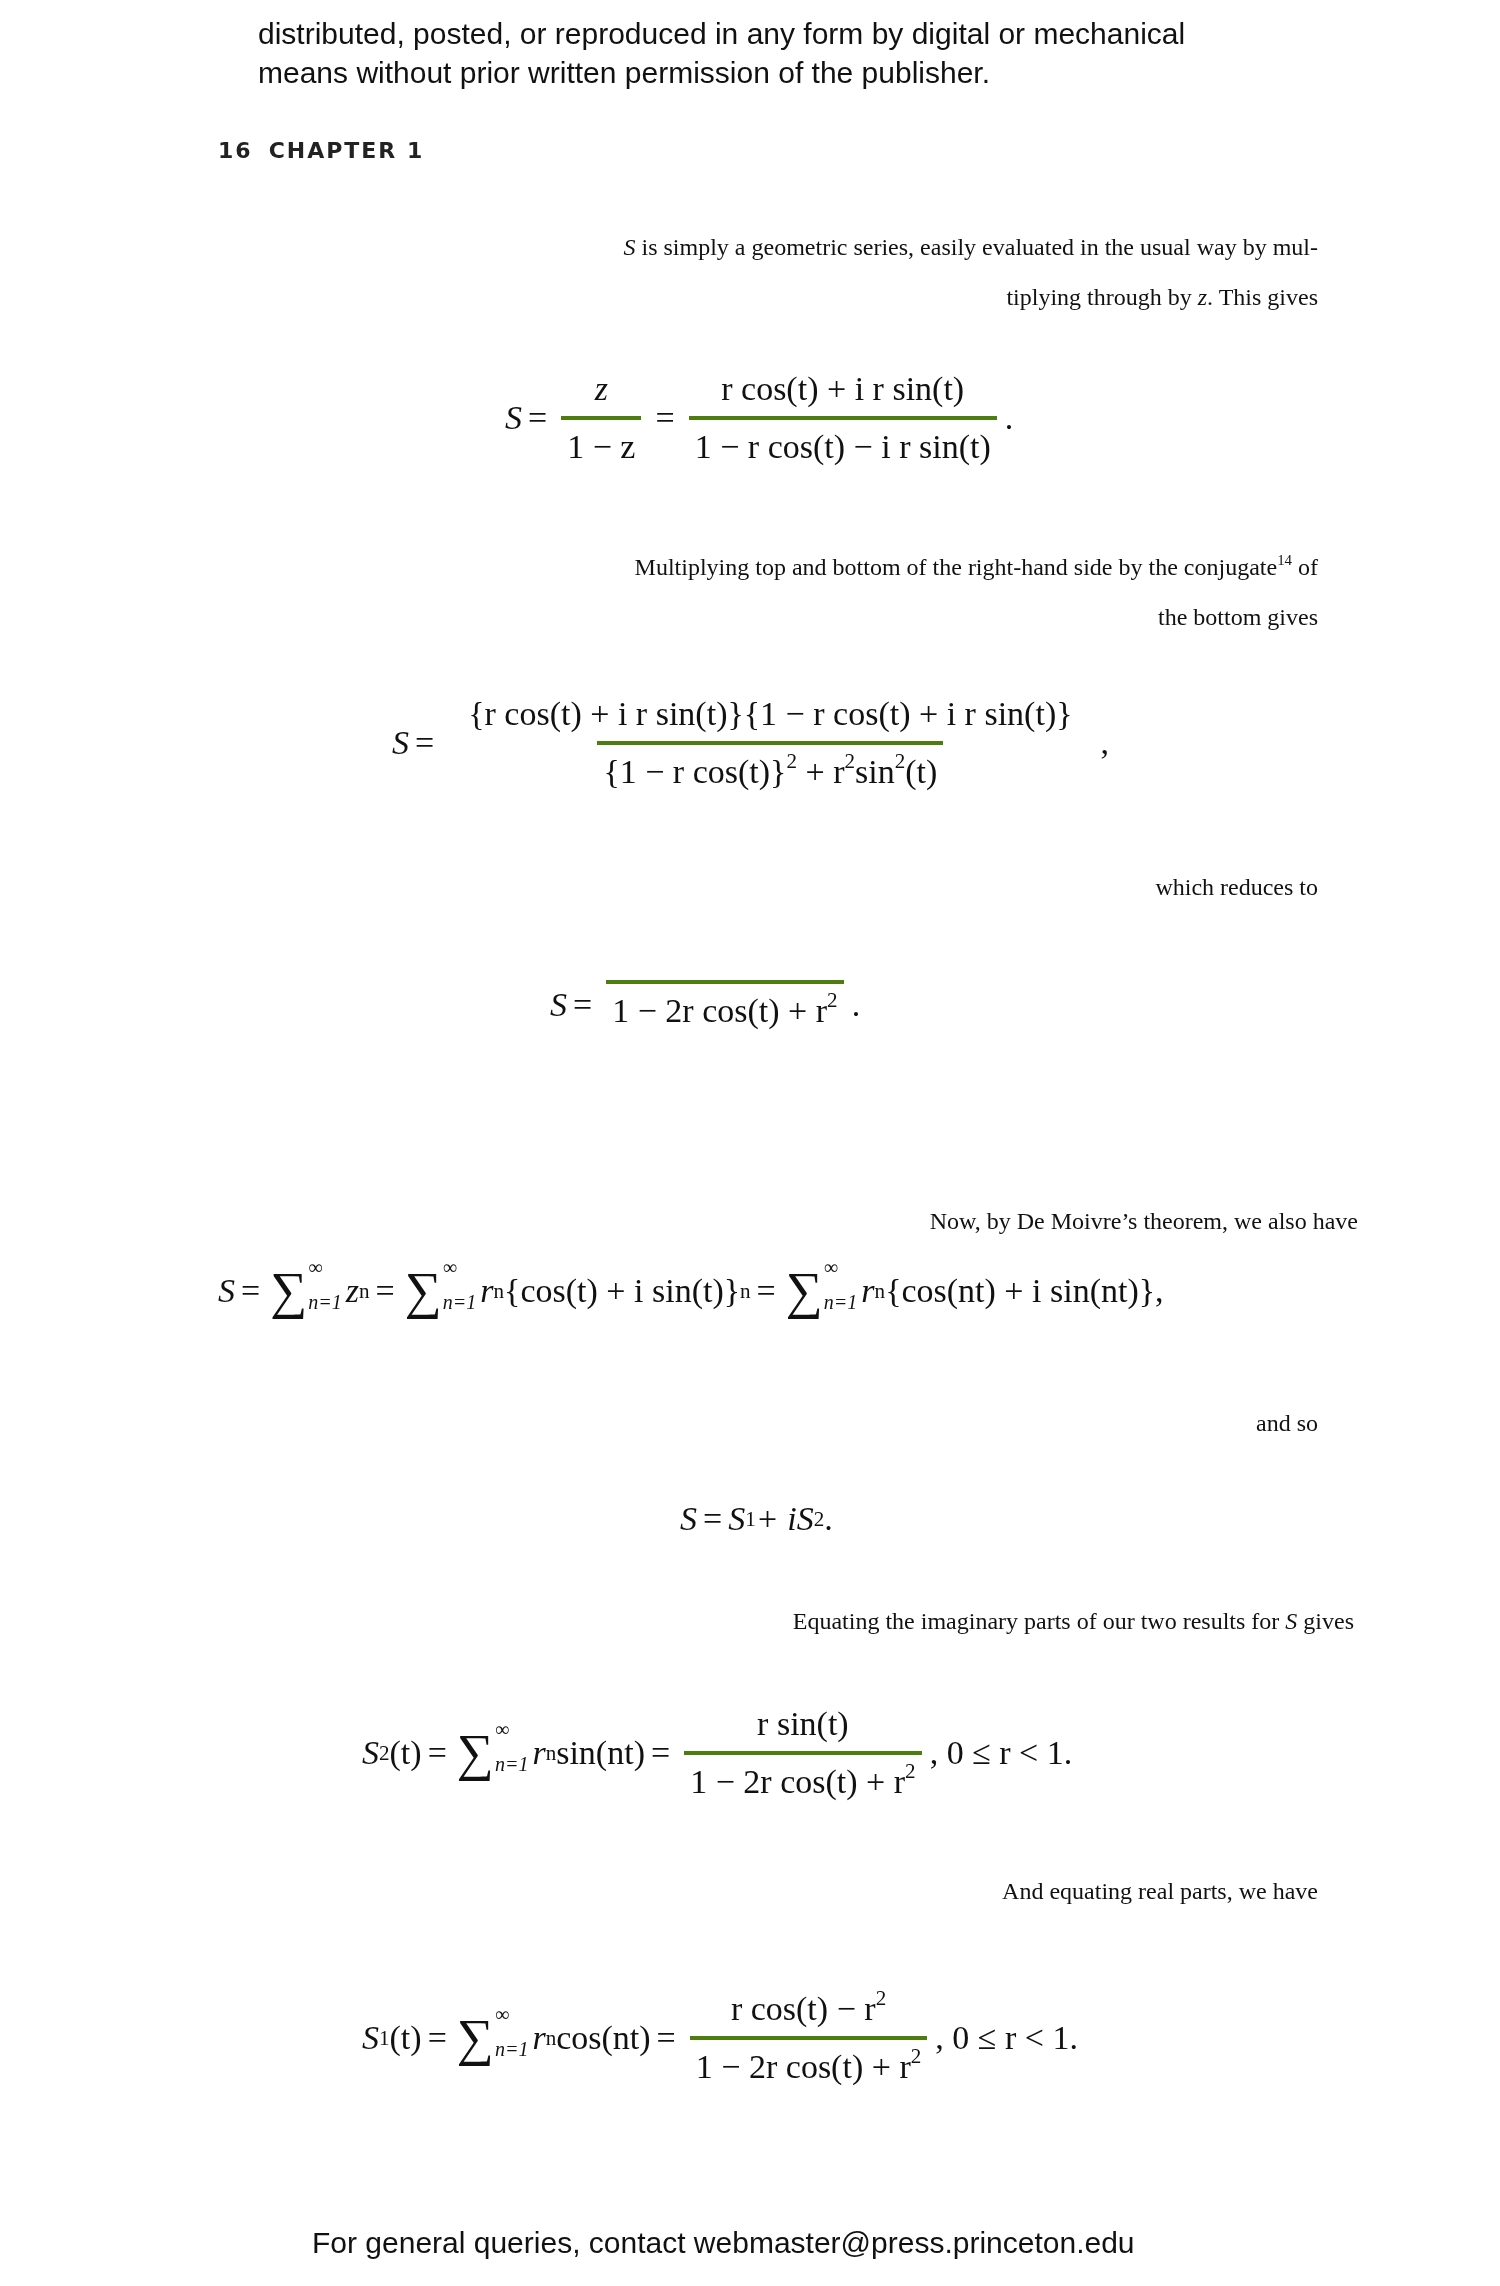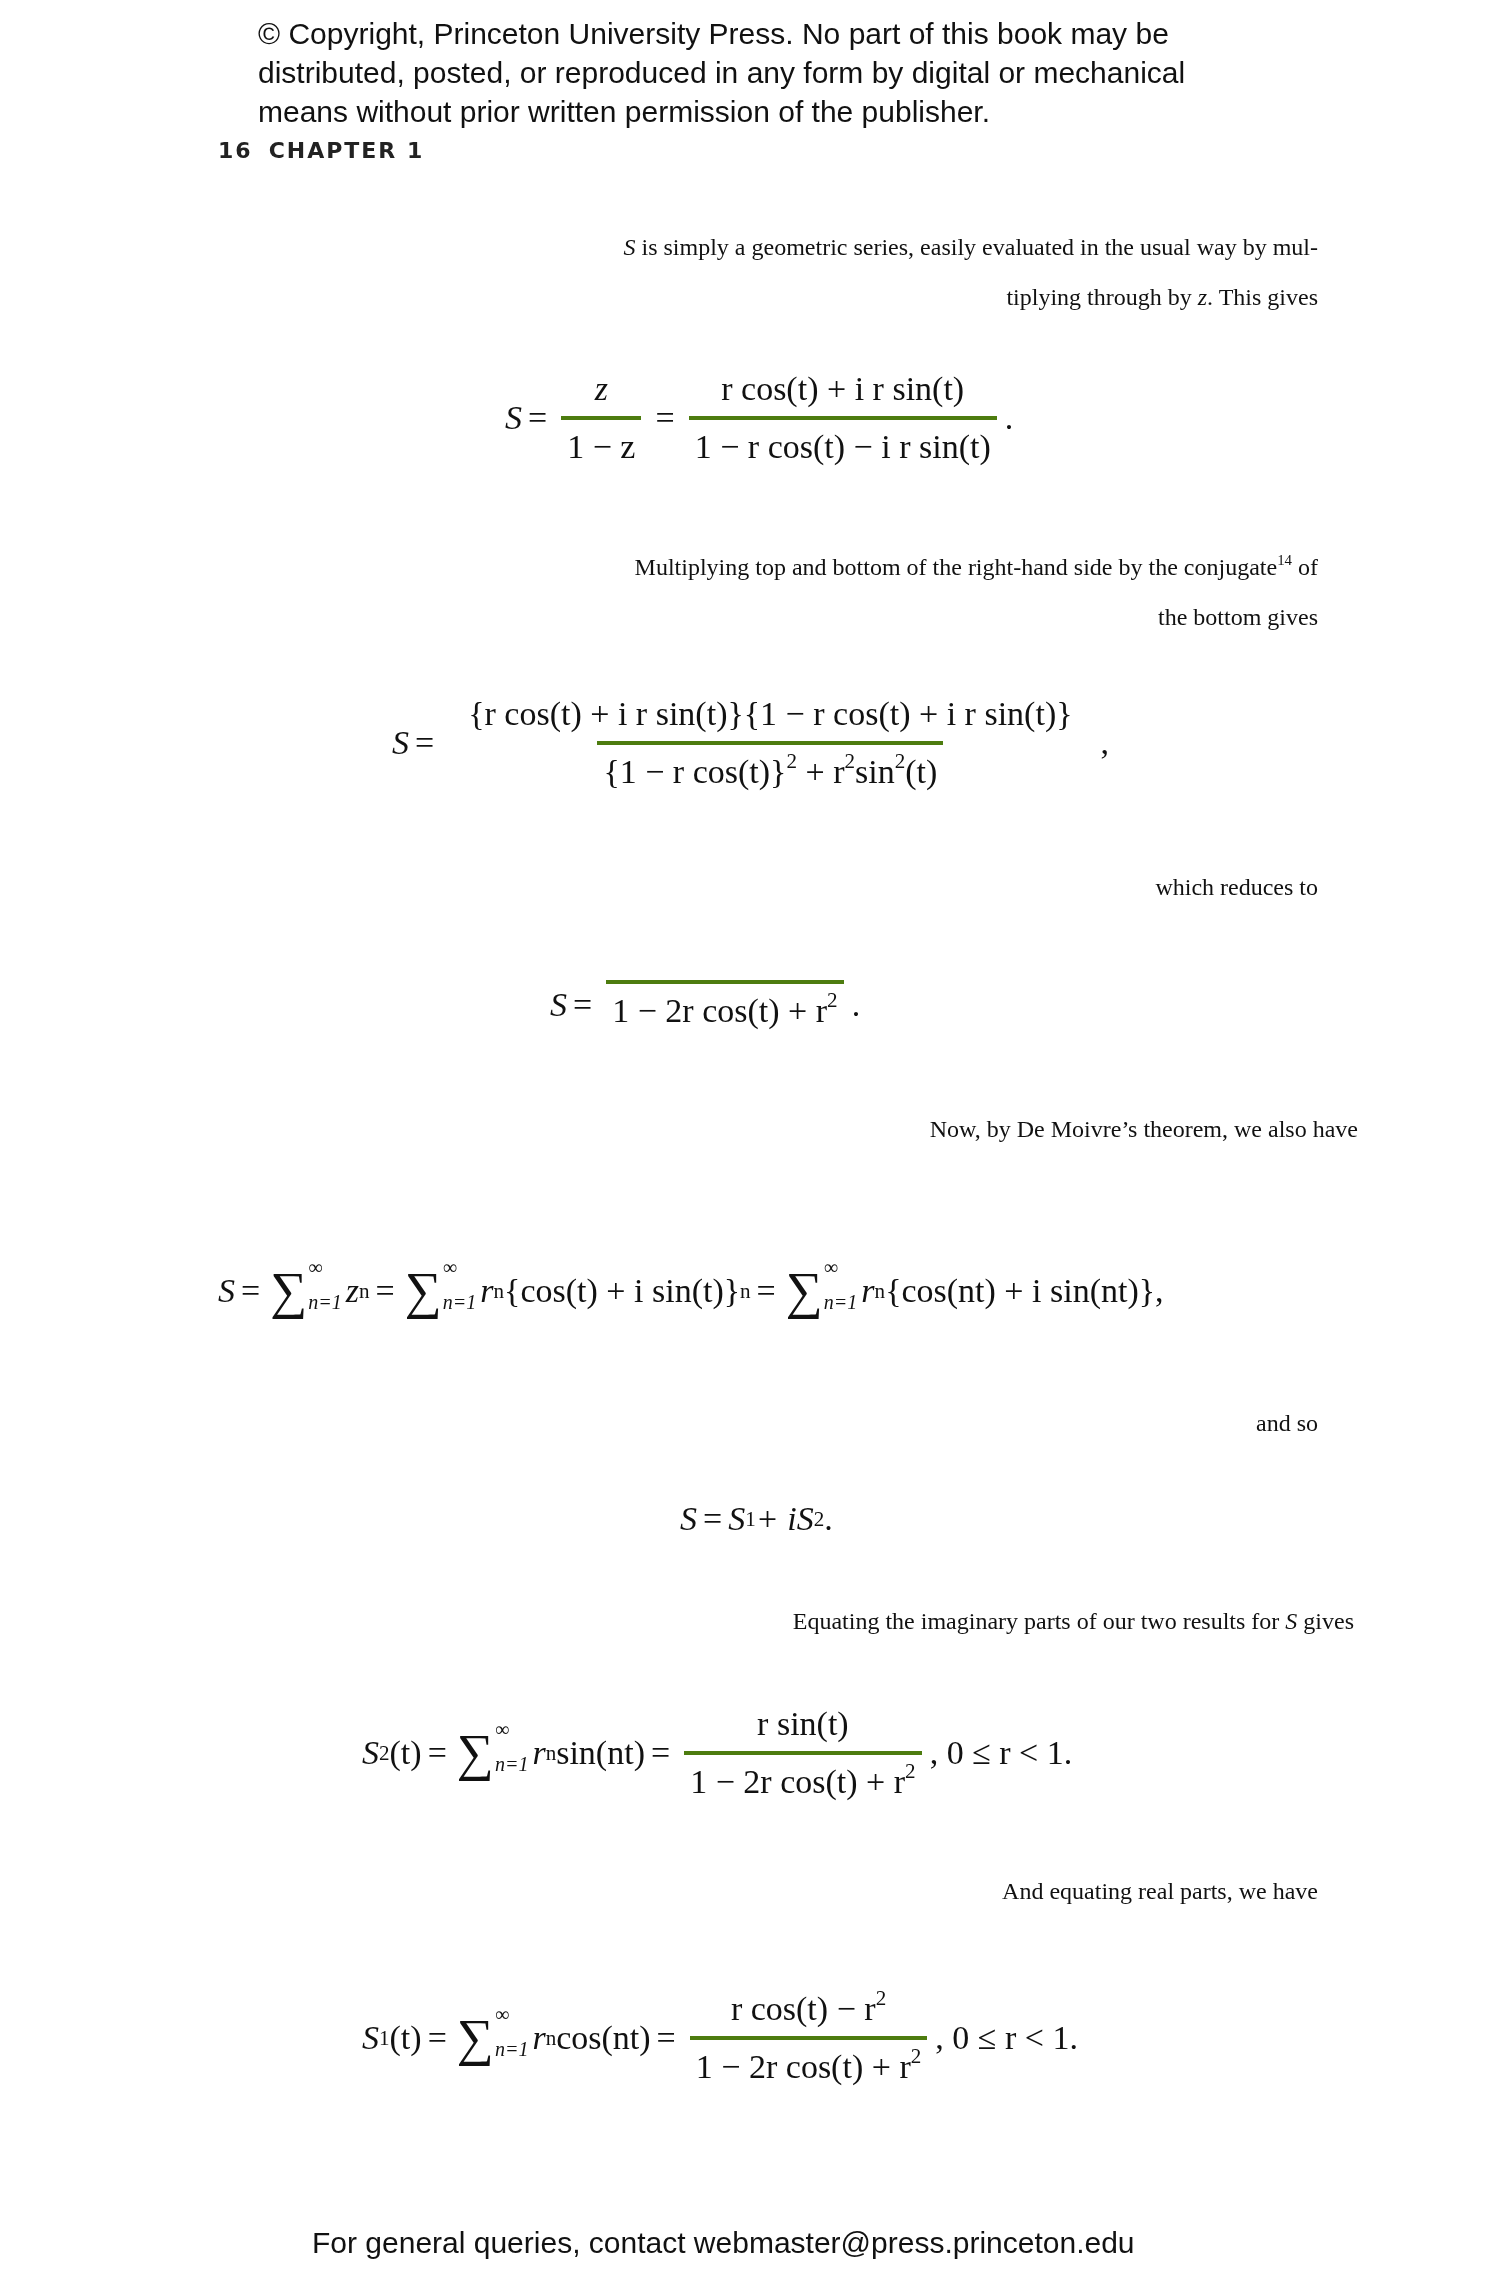--- a/index.html
+++ b/index.html
@@ -29,7 +29,6 @@
 <body>
 
 <div class="copyright sans">
-  <div>© Copyright, Princeton University Press. No part of this book may be</div>
   <div>distributed, posted, or reproduced in any form by digital or mechanical</div>
   <div>means without prior written permission of the publisher.</div>
 </div>

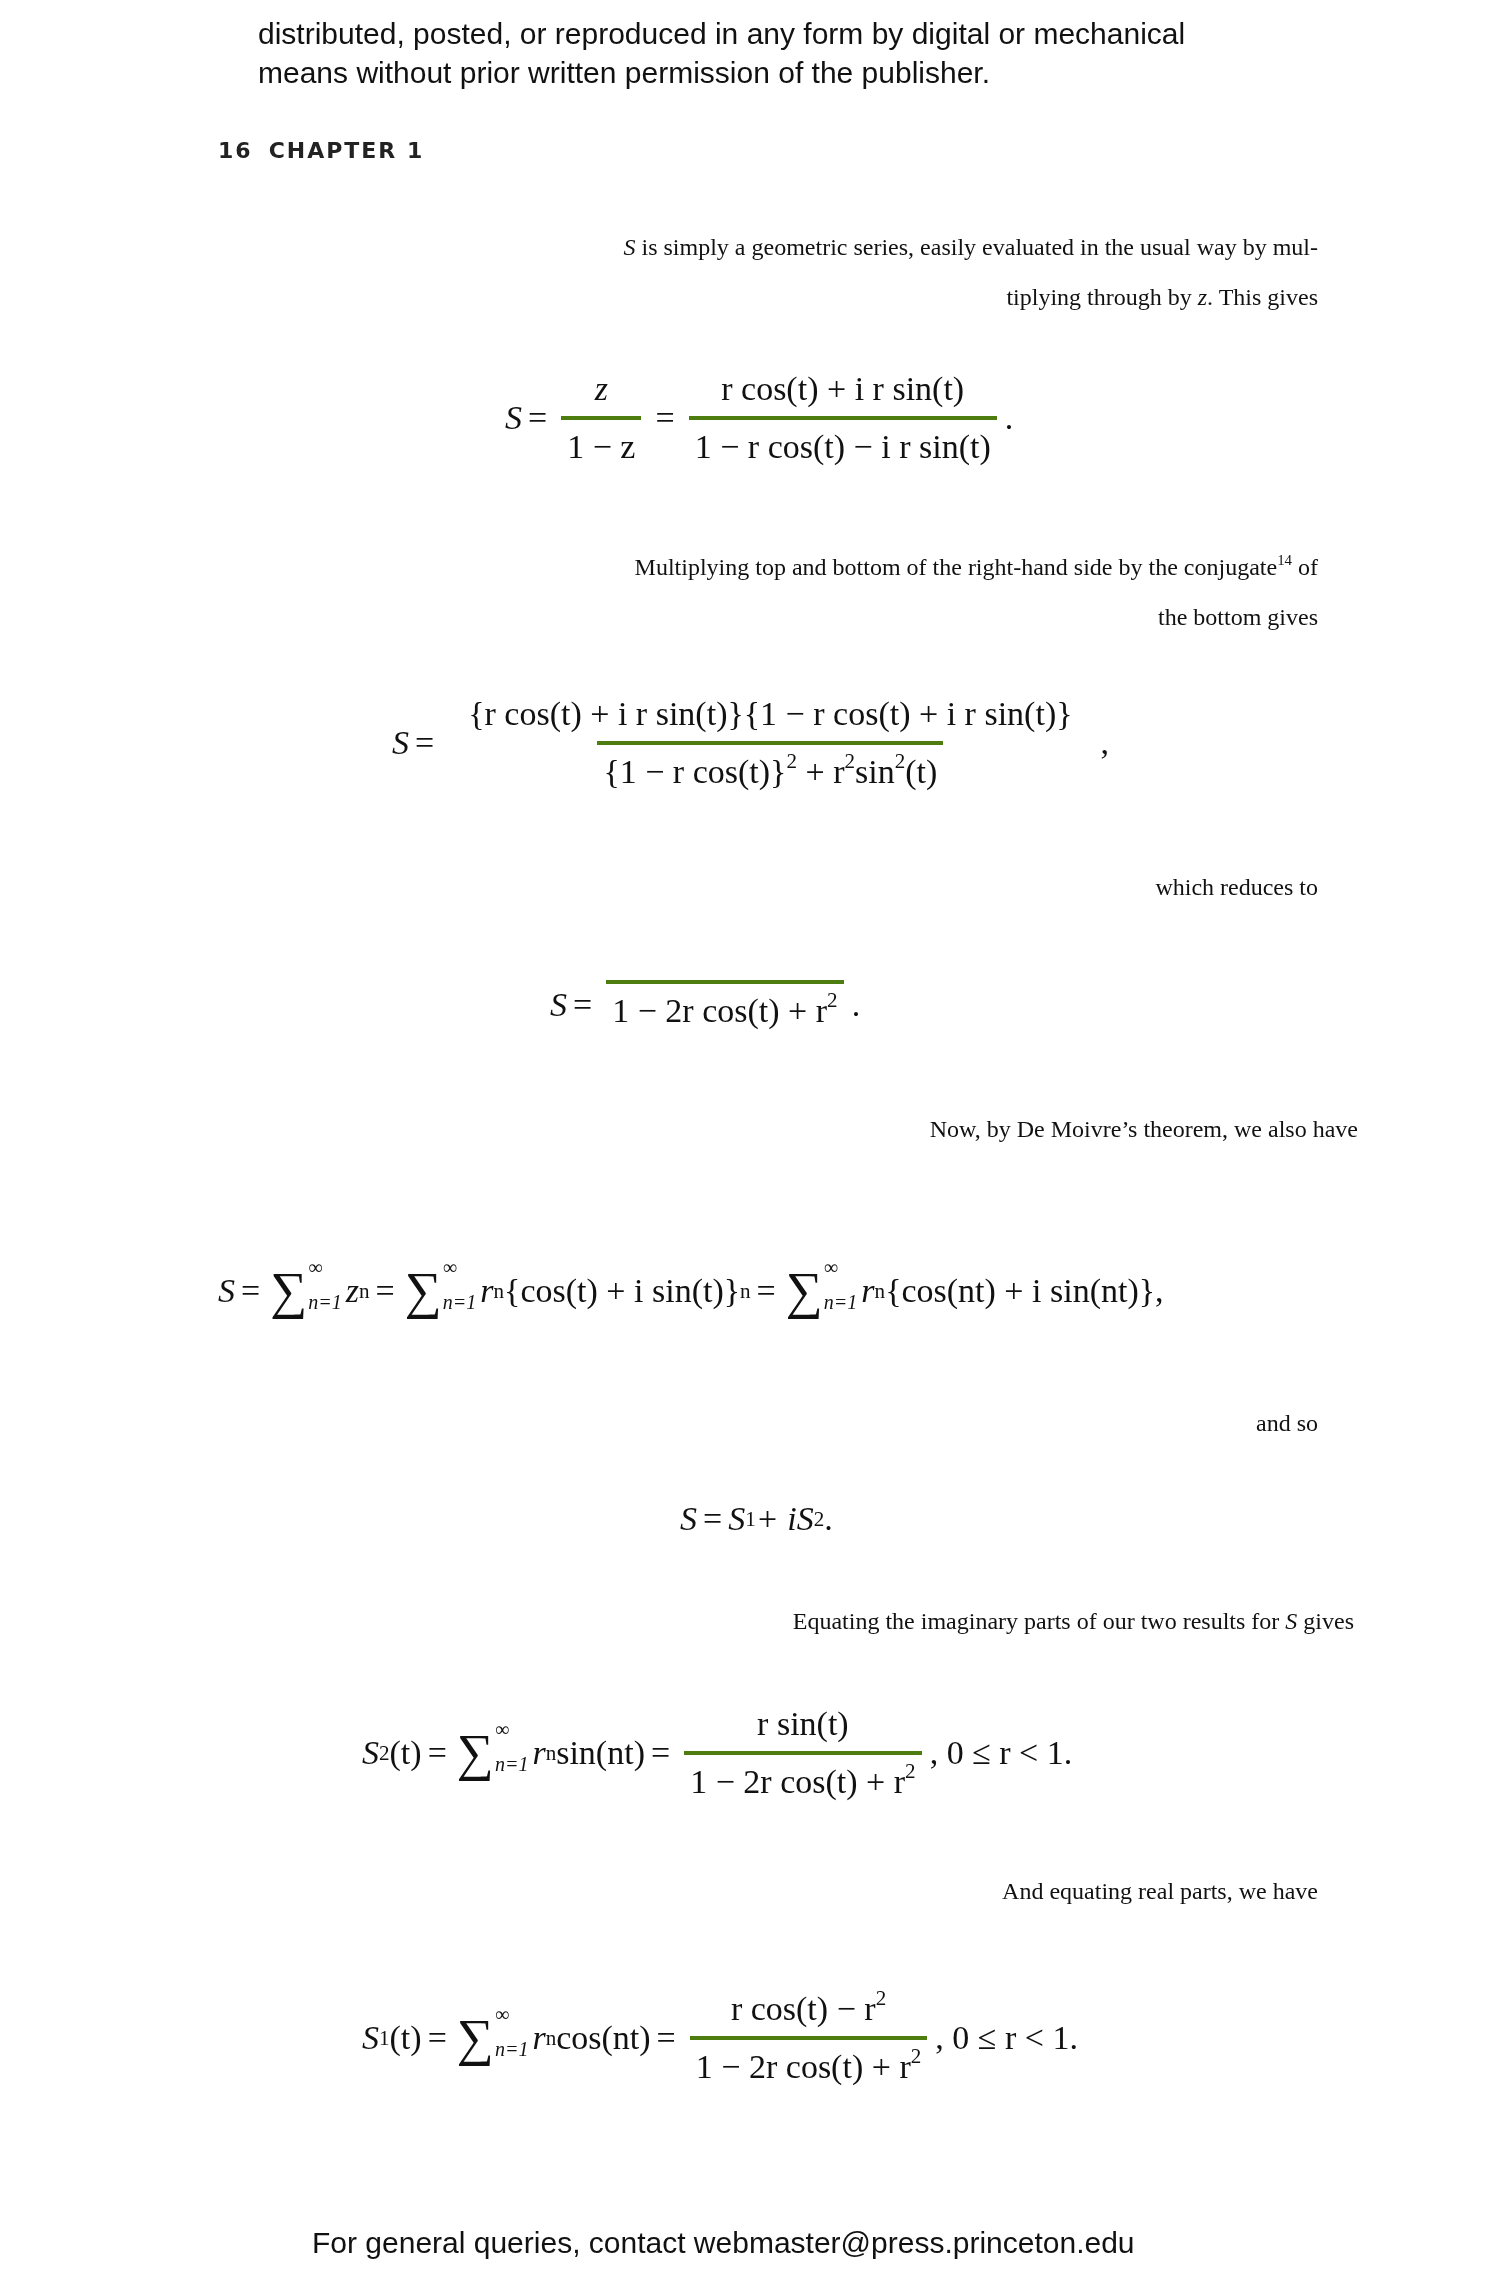--- a/index.html
+++ b/index.html
@@ -84,7 +84,7 @@
   <span>.</span>
 </div>
 
-<div class="para indent" style="top:1104px;">
+<div class="para indent" style="top:1196px;">
   <span>Now, by De Moivre’s theorem, we also have</span>
 </div>
 

